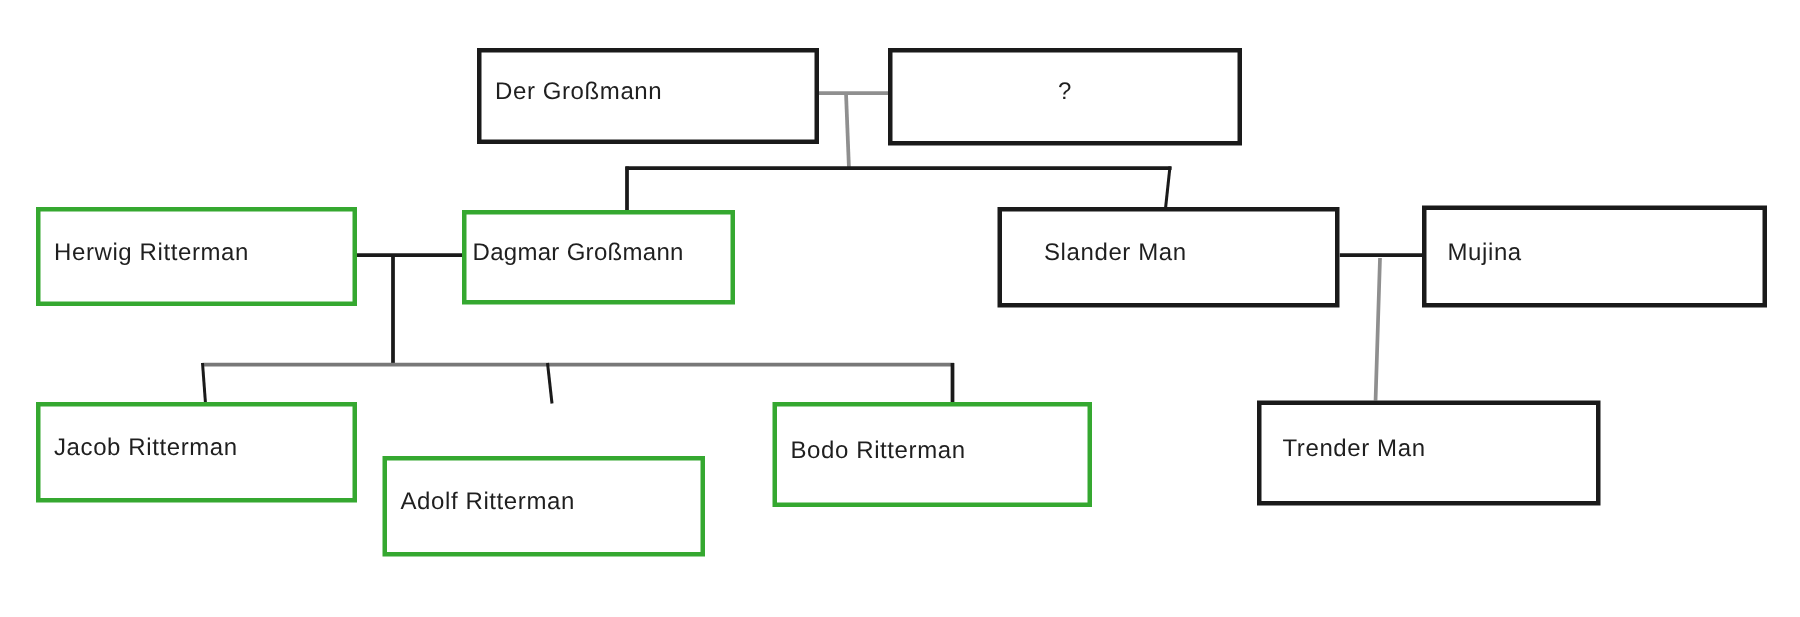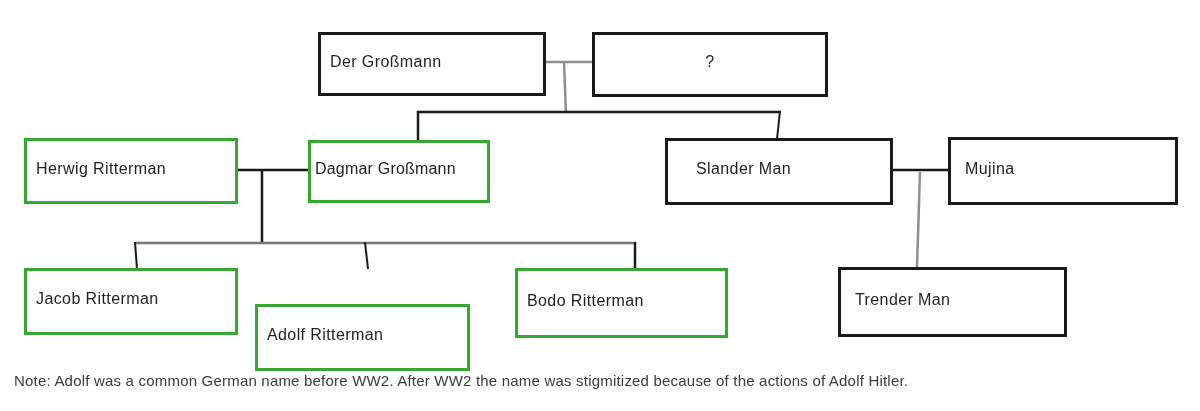--- a/index.html
+++ b/index.html
@@ -98,7 +98,6 @@
   <div class="node green" id="n-bodo">Bodo Ritterman</div>
   <div class="node black" id="n-trender">Trender Man</div>
 
-  <div class="note">Note: Adolf was a common German name before WW2. After WW2 the name was stigmitized because of the actions of Adolf Hitler.</div>
 
 </div>
 

